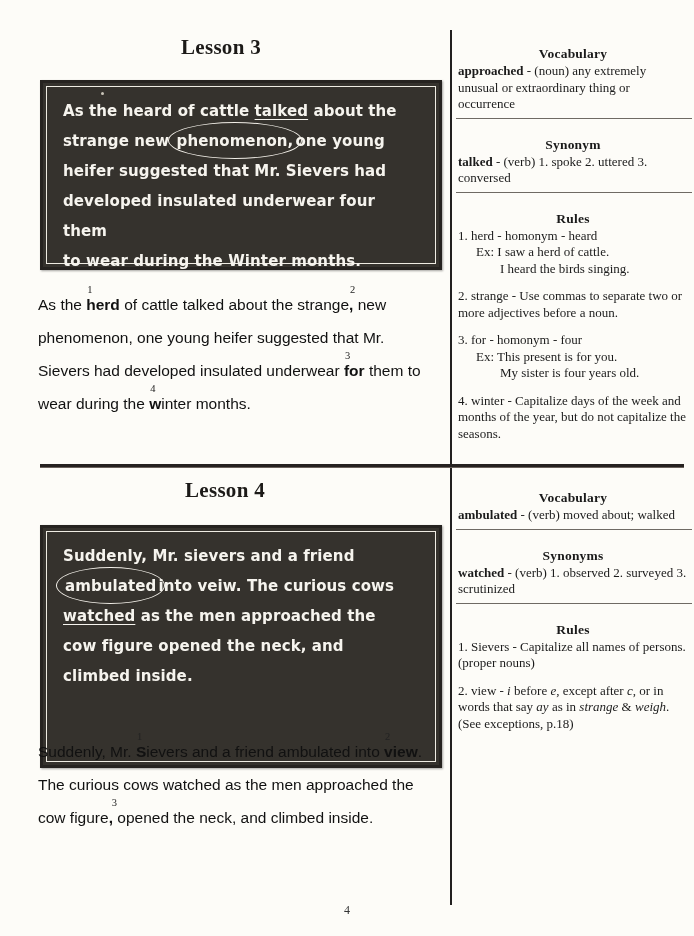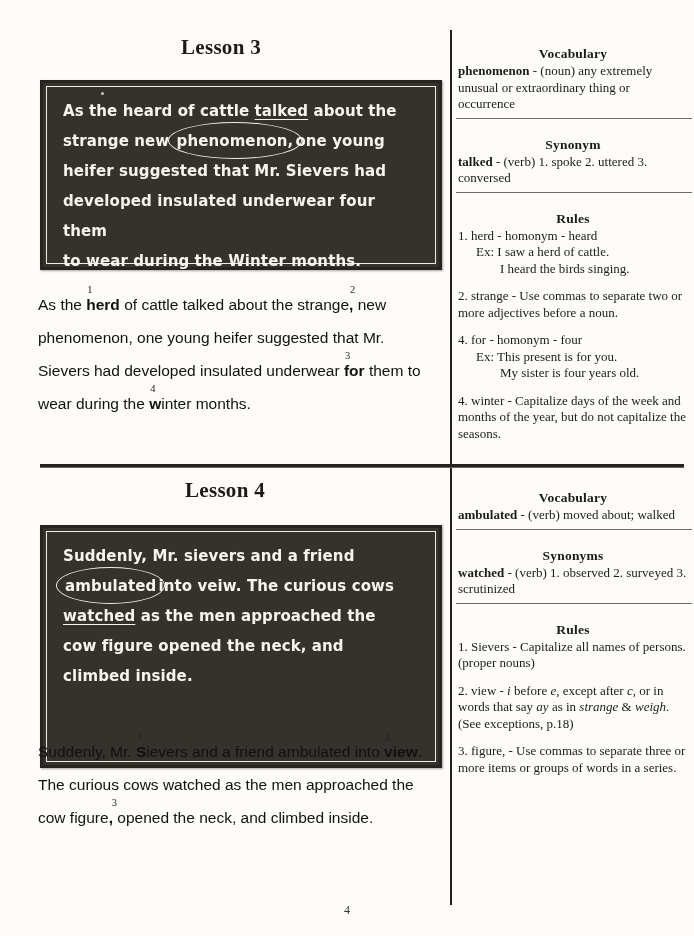--- a/index.html
+++ b/index.html
@@ -214,7 +214,7 @@
 
     <div class="side-sec">
       <div class="side-head">Vocabulary</div>
-      <div class="side-body"><b>phenomenon</b><span> - (noun)  any extremely unusual or extraordinary thing or occurrence</span></div>
+      <div class="side-body"><b>approached</b><span> - (noun)  any extremely unusual or extraordinary thing or occurrence</span></div>
     </div>
 
     <div class="side-rule"></div>

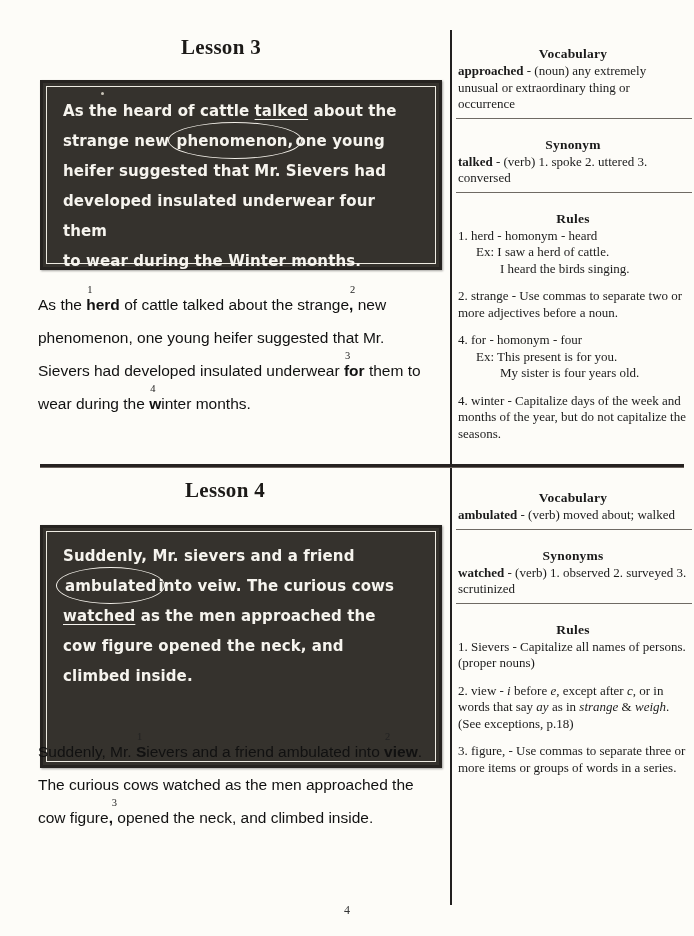--- a/index.html
+++ b/index.html
@@ -239,7 +239,7 @@
       </div>
       <div class="gap"></div>
       <div class="side-body">
-        <span>4. for - homonym - four</span>
+        <span>3. for - homonym - four</span>
         <span class="indent1">Ex:  This present is for you.</span>
         <span class="indent2">My sister is four years old.</span>
       </div>

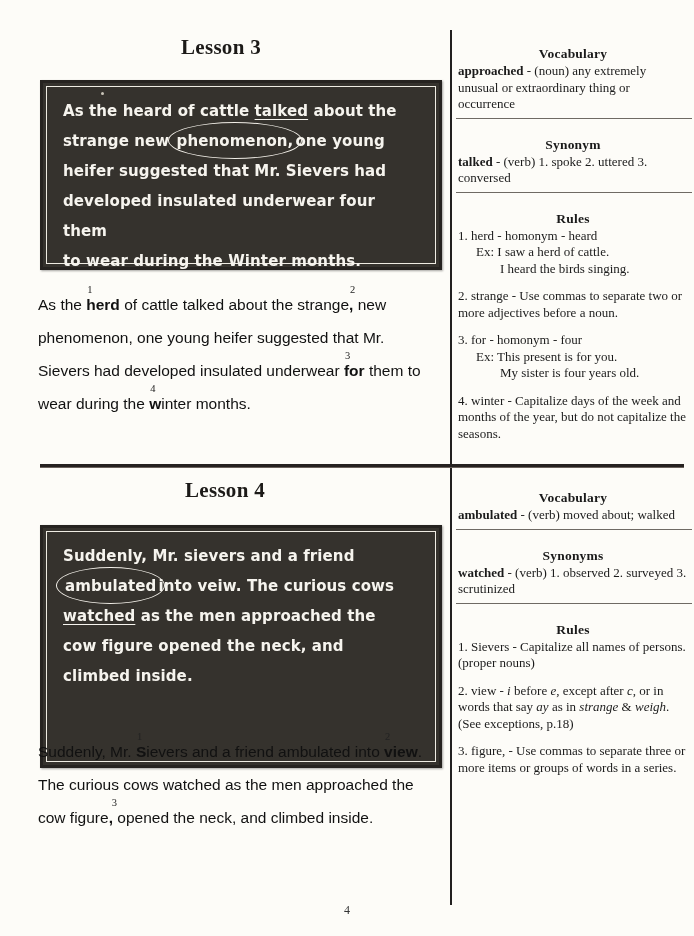--- a/index.html
+++ b/index.html
@@ -293,9 +293,6 @@
       <div class="gap"></div>
       <div class="side-body"><span>2. view - </span><i>i</i><span> before </span><i>e</i><span>, except after </span><i>c</i><span>, or in words that say </span><i>ay</i><span> as in </span><i>strange</i><span> &amp; </span><i>weigh</i><span>. (See exceptions, p.18)</span></div>
       <div class="gap"></div>
-      <div class="side-body">
-        <span>3. figure, - Use commas to separate three or more items or groups of words in a series.</span>
-      </div>
     </div>
   </div>
 

